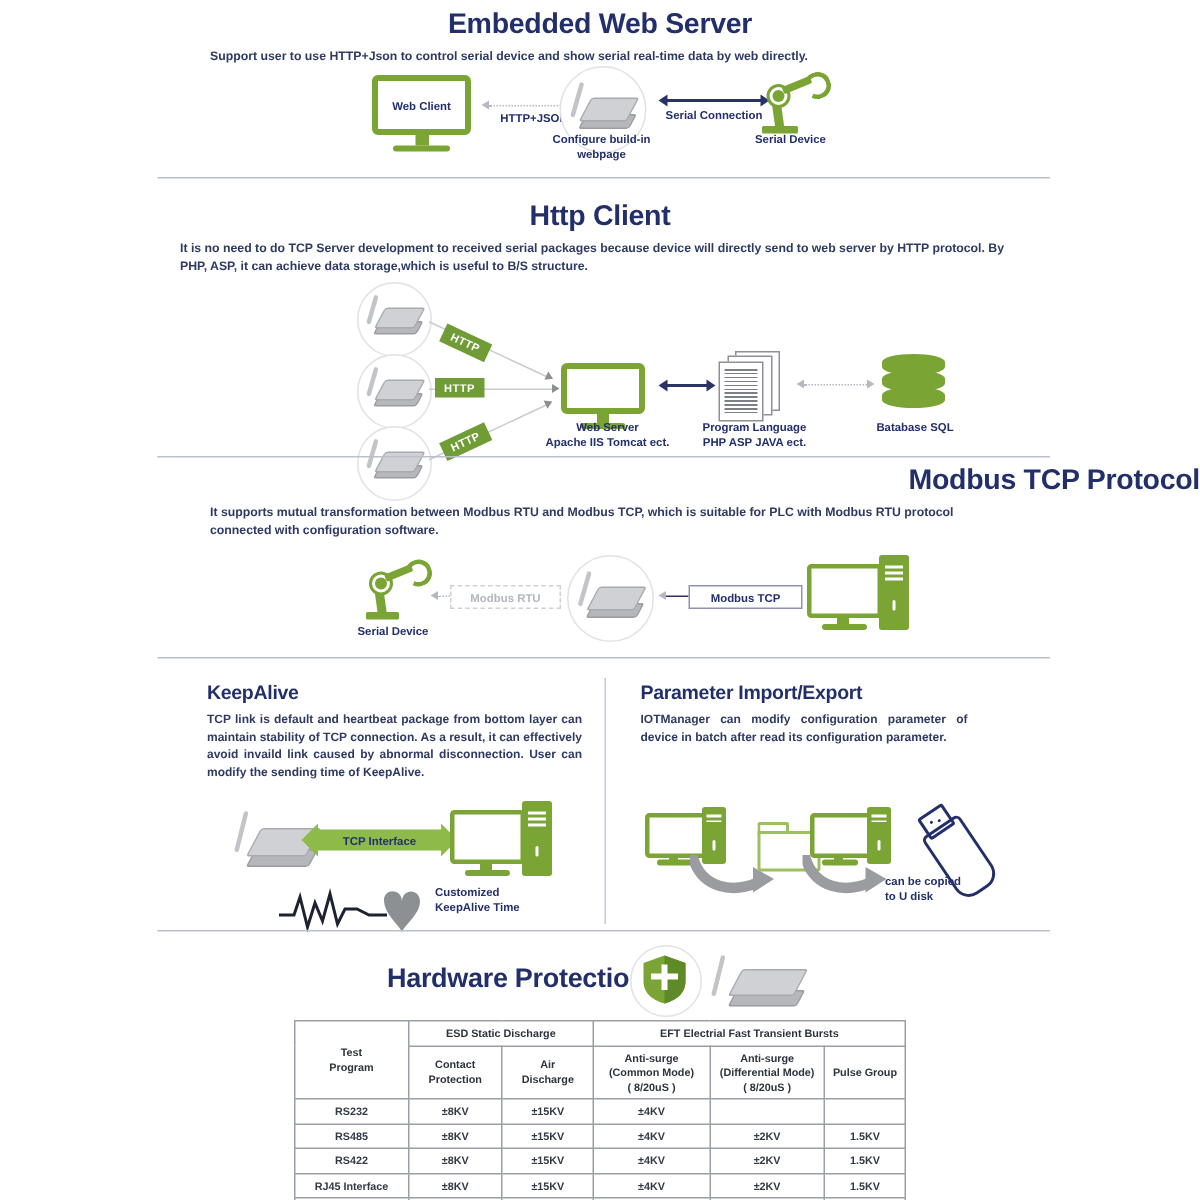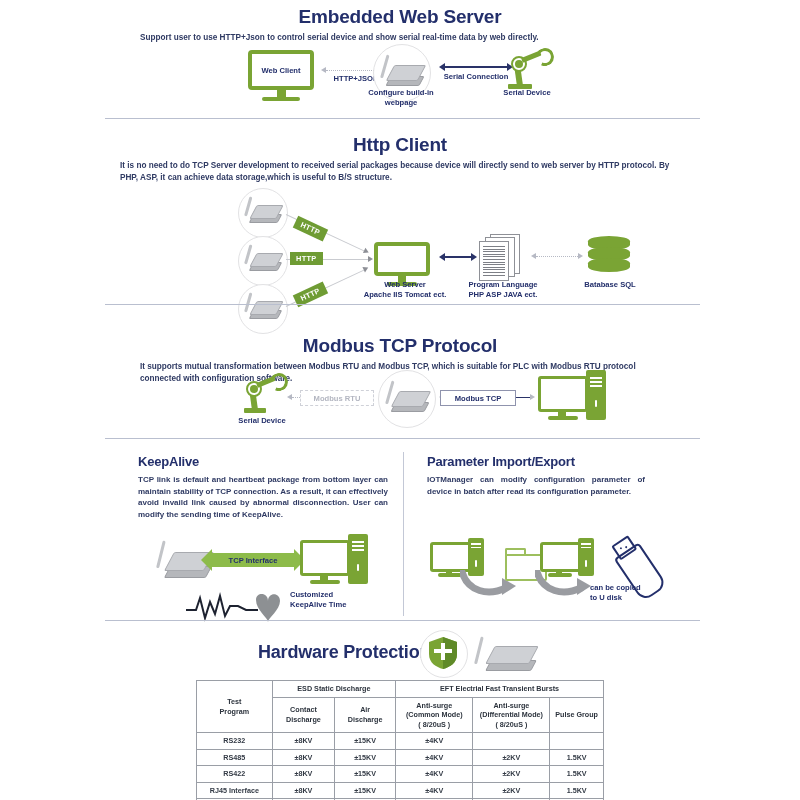--- a/index.html
+++ b/index.html
@@ -264,7 +264,7 @@
   </div>
 
   <div class="sect" style="top:310px;height:128px;">
-    <h1 class="title" style="margin-top:25px;">Modbus TCP Protocol</h1>
+    <h1 class="title" style="margin-top:0;text-align:right;">Modbus TCP Protocol</h1>
     <p class="sub" style="width:520px;margin-left:140px;">It supports mutual transformation between Modbus RTU and Modbus TCP, which is suitable for PLC with Modbus RTU protocol connected with configuration software.</p>
 
     <div class="robot" style="left:236px;top:62px;width:50px;height:44px;">

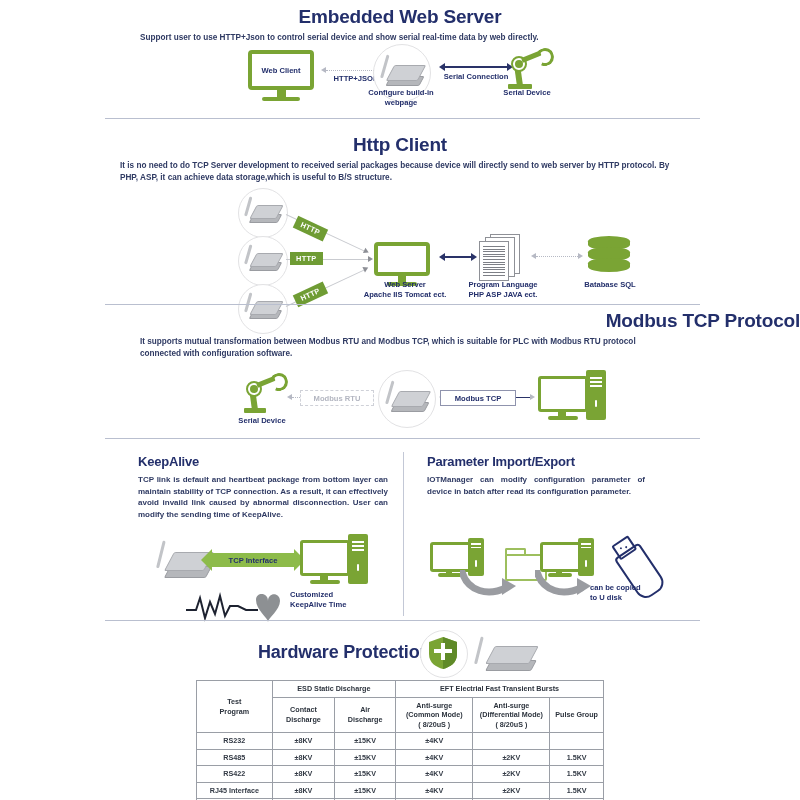--- a/index.html
+++ b/index.html
@@ -289,7 +289,7 @@
     </div>
 
     <div class="arrow-dot" style="left:444px;top:87px;width:86px;border-top-color:#2a3368;border-top-style:solid;"></div>
-    <div class="boxlbl" style="left:440px;top:80px;width:60px;">Modbus TCP</div>
+    <div class="boxlbl" style="left:459px;top:80px;width:60px;">Modbus TCP</div>
 
     <div class="pc" style="left:538px;top:60px;width:72px;height:54px;">
       <div class="m" style="left:0;top:6px;width:44px;height:30px;"></div>

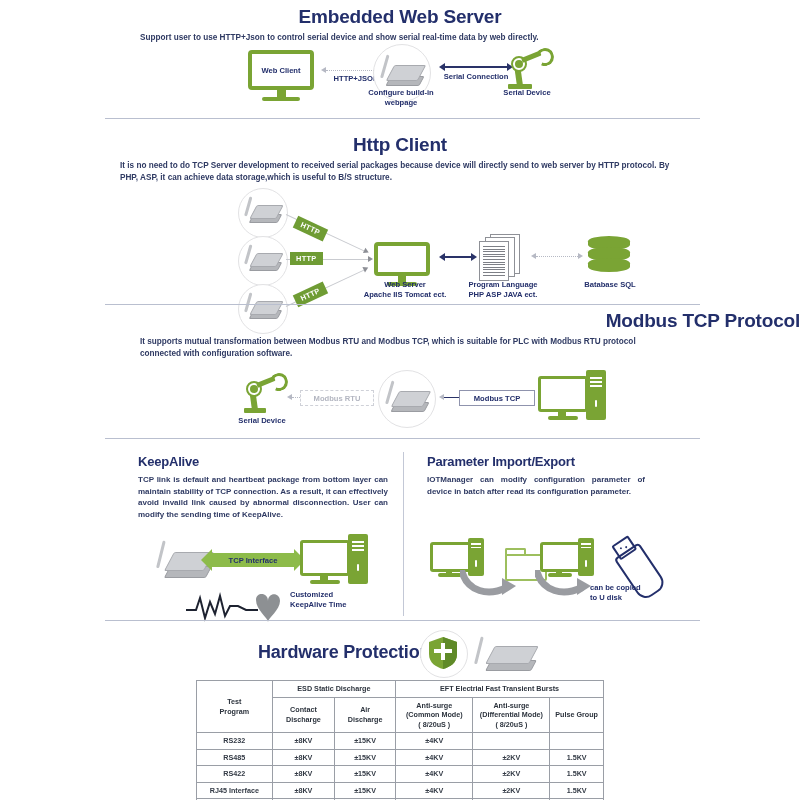--- a/index.html
+++ b/index.html
@@ -431,7 +431,7 @@
         </tr>
         <tr>
           <th style="width:62px;white-space:pre-line;">Contact
-Discharge</th>
+Protection</th>
           <th style="width:60px;white-space:pre-line;">Air
 Discharge</th>
           <th style="width:80px;white-space:pre-line;">Anti-surge

